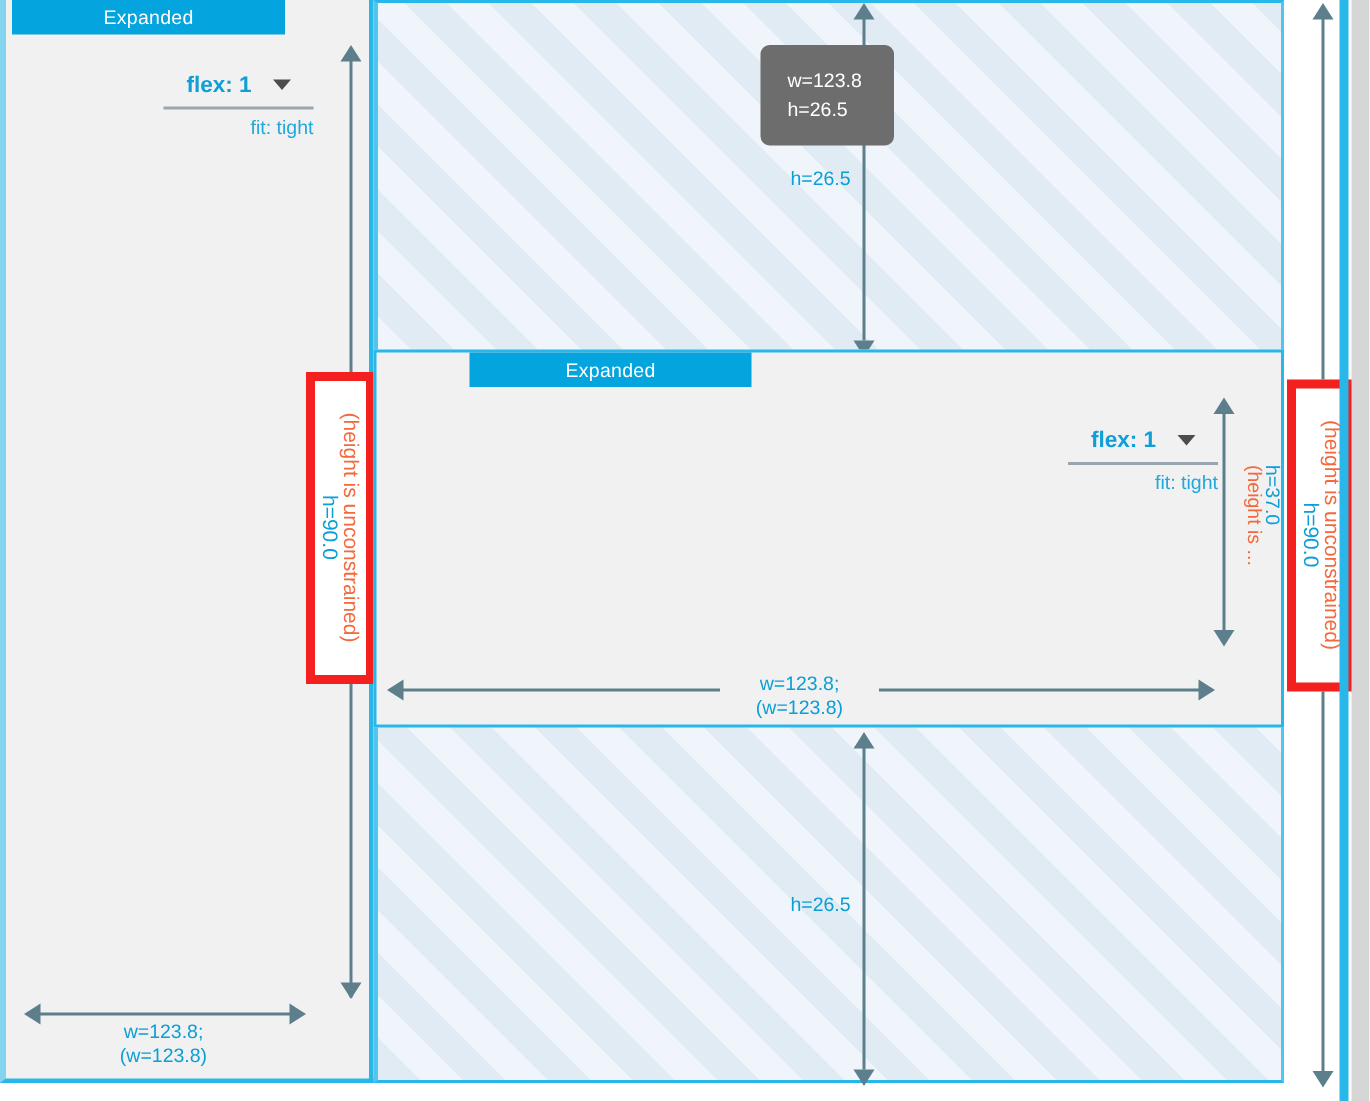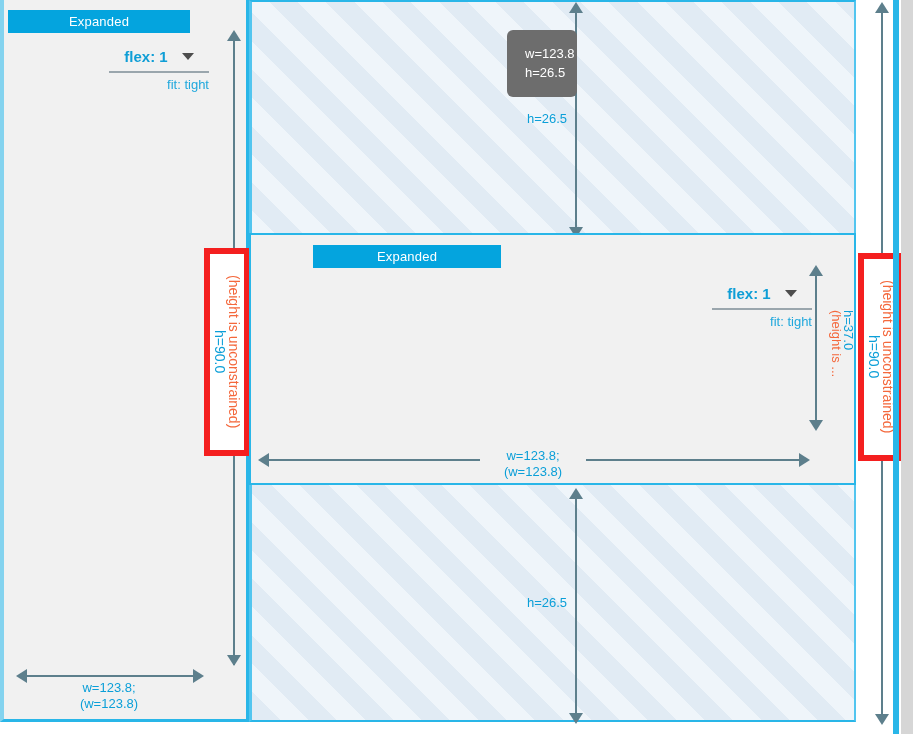--- a/index.html
+++ b/index.html
@@ -42,7 +42,6 @@
     height:23px;line-height:23px;
     text-align:center;
     letter-spacing:.2px;
-    margin-top:10px;
   }
   #left-tag{left:4px;top:0;width:182px;}
 

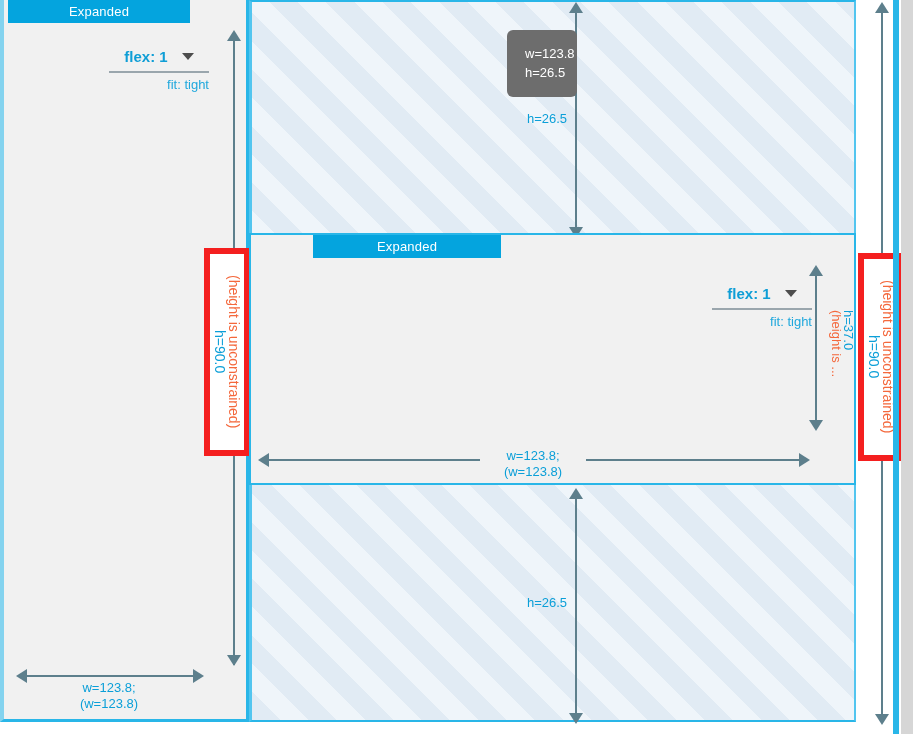--- a/index.html
+++ b/index.html
@@ -111,7 +111,7 @@
 
   
   #size-tooltip{
-    left:507px;top:30px;width:70px;height:67px;
+    left:507px;top:30px;width:89px;height:67px;
     background:#6d6d6d;color:#ffffff;
     border-radius:6px;
     font-size:13px;line-height:19px;

